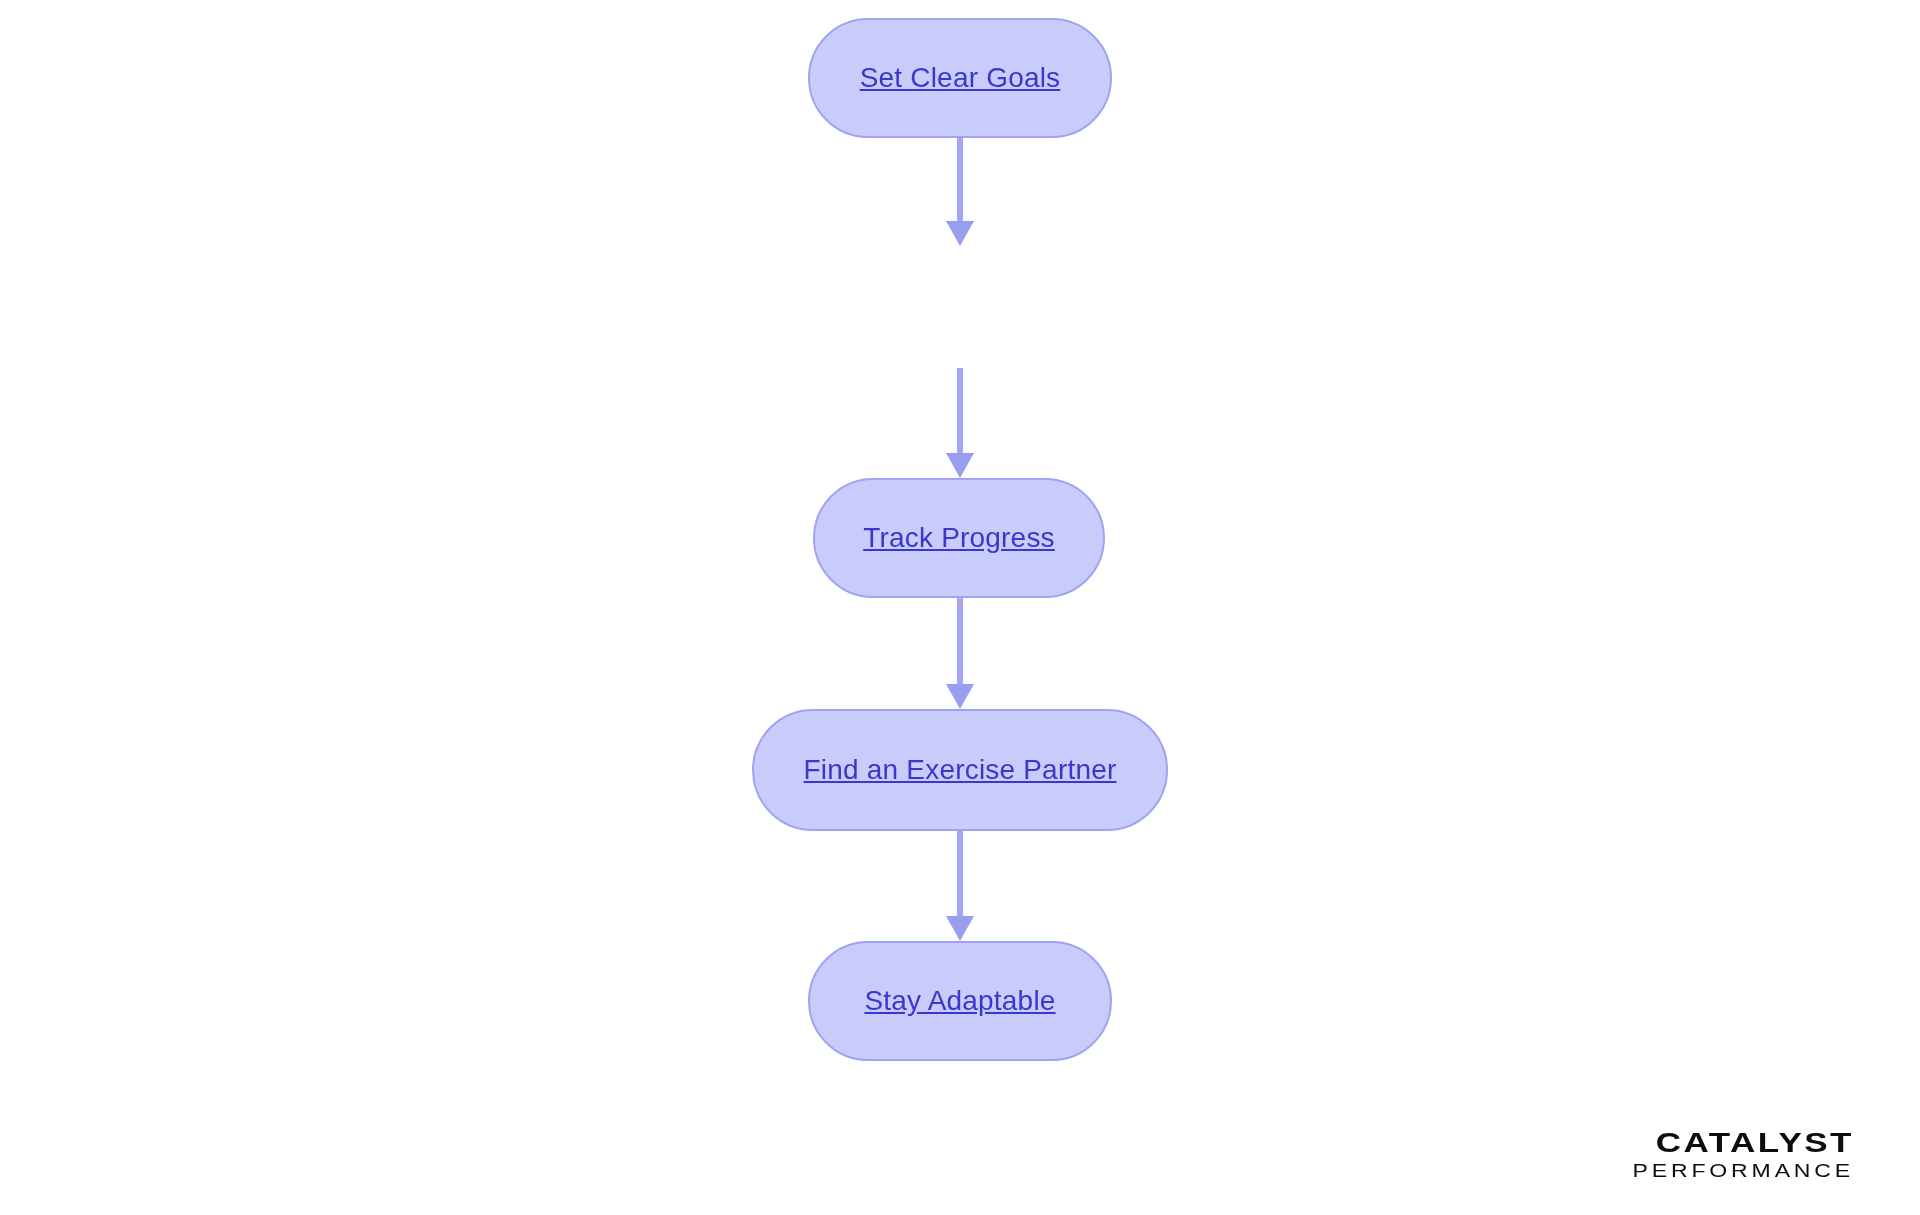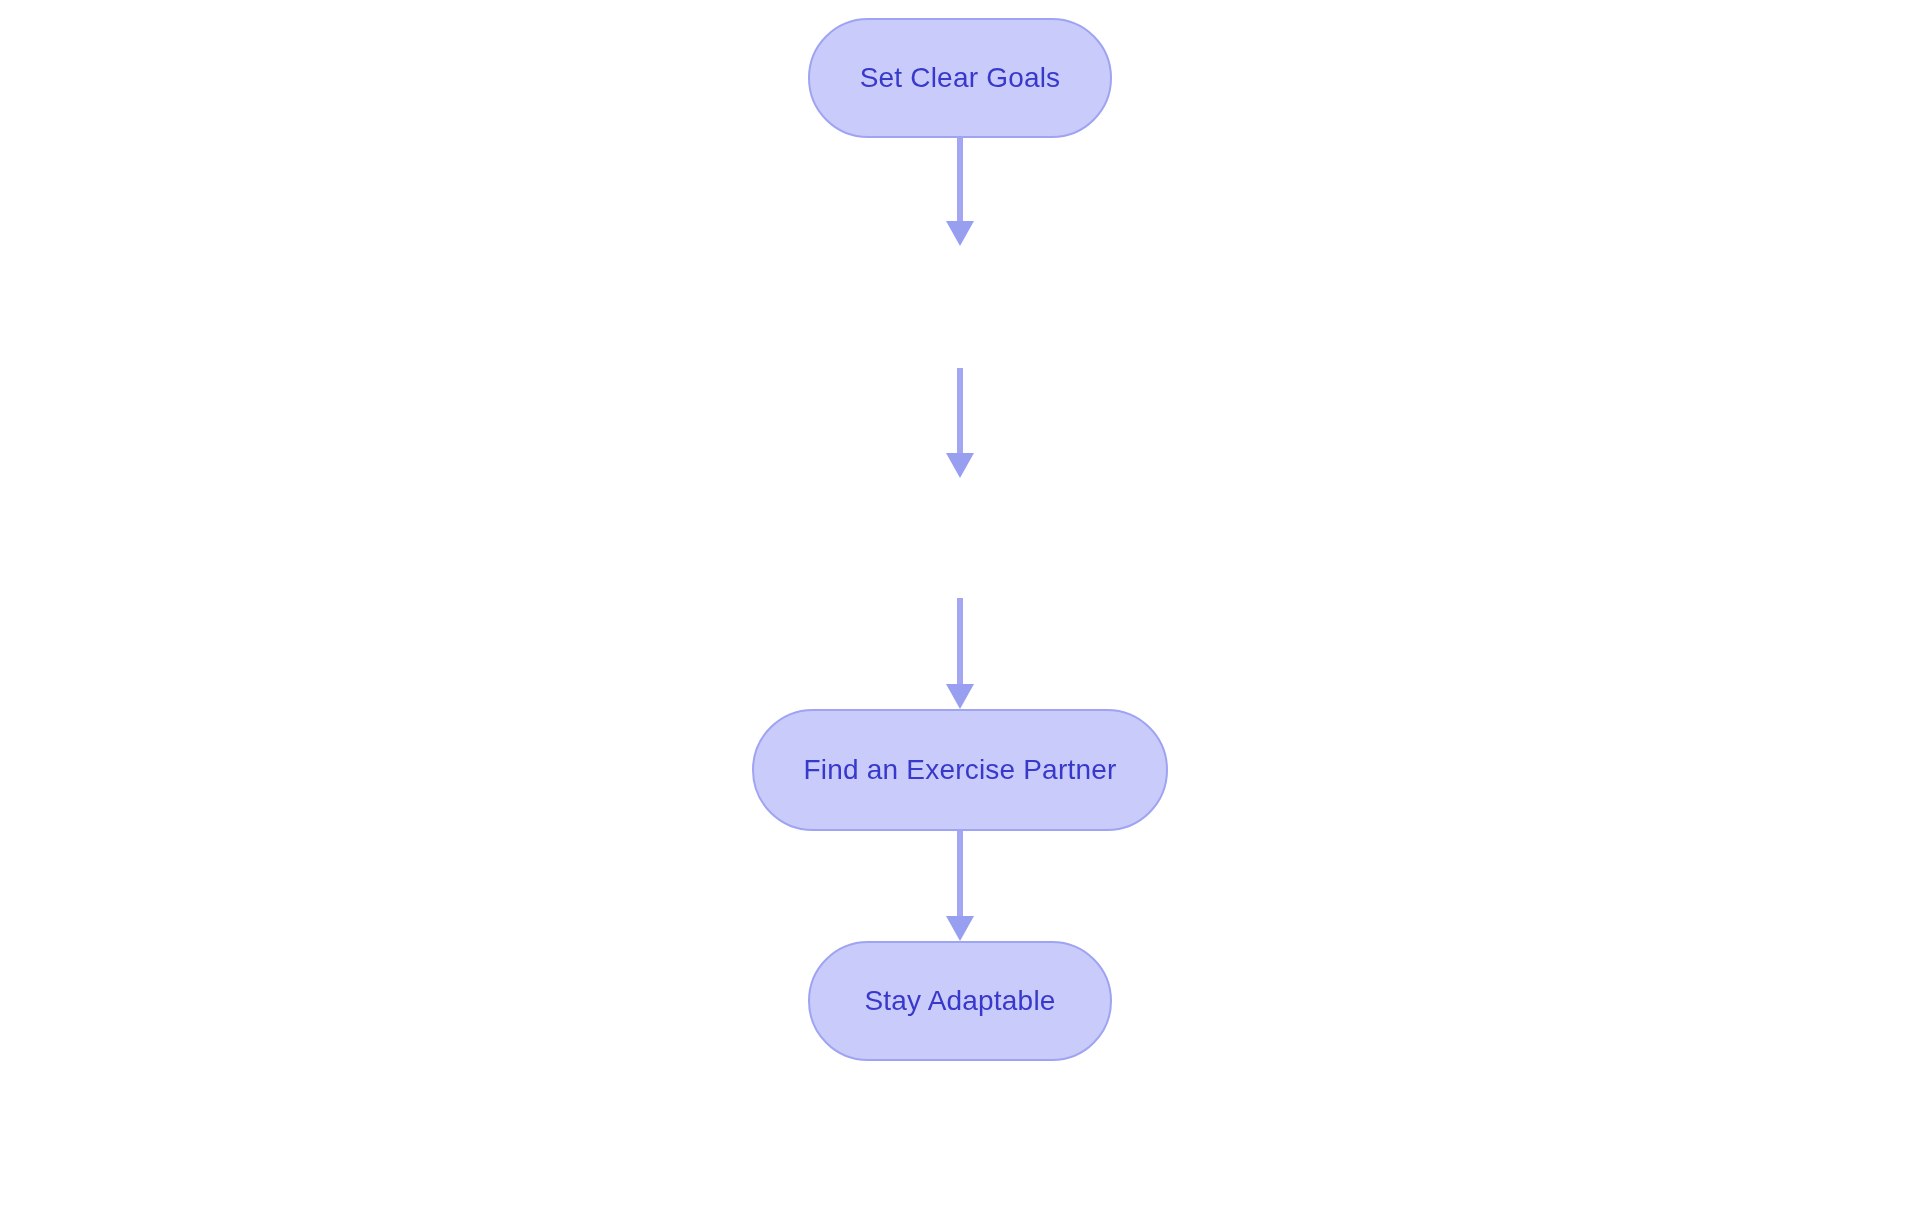--- a/index.html
+++ b/index.html
@@ -35,6 +35,7 @@
     font-weight: 400;
     letter-spacing: 0.2px;
     white-space: nowrap;
+    text-decoration: underline;
   }
 
   .n1 { left: 808px; top: 18px;  width: 304px; height: 120px; }

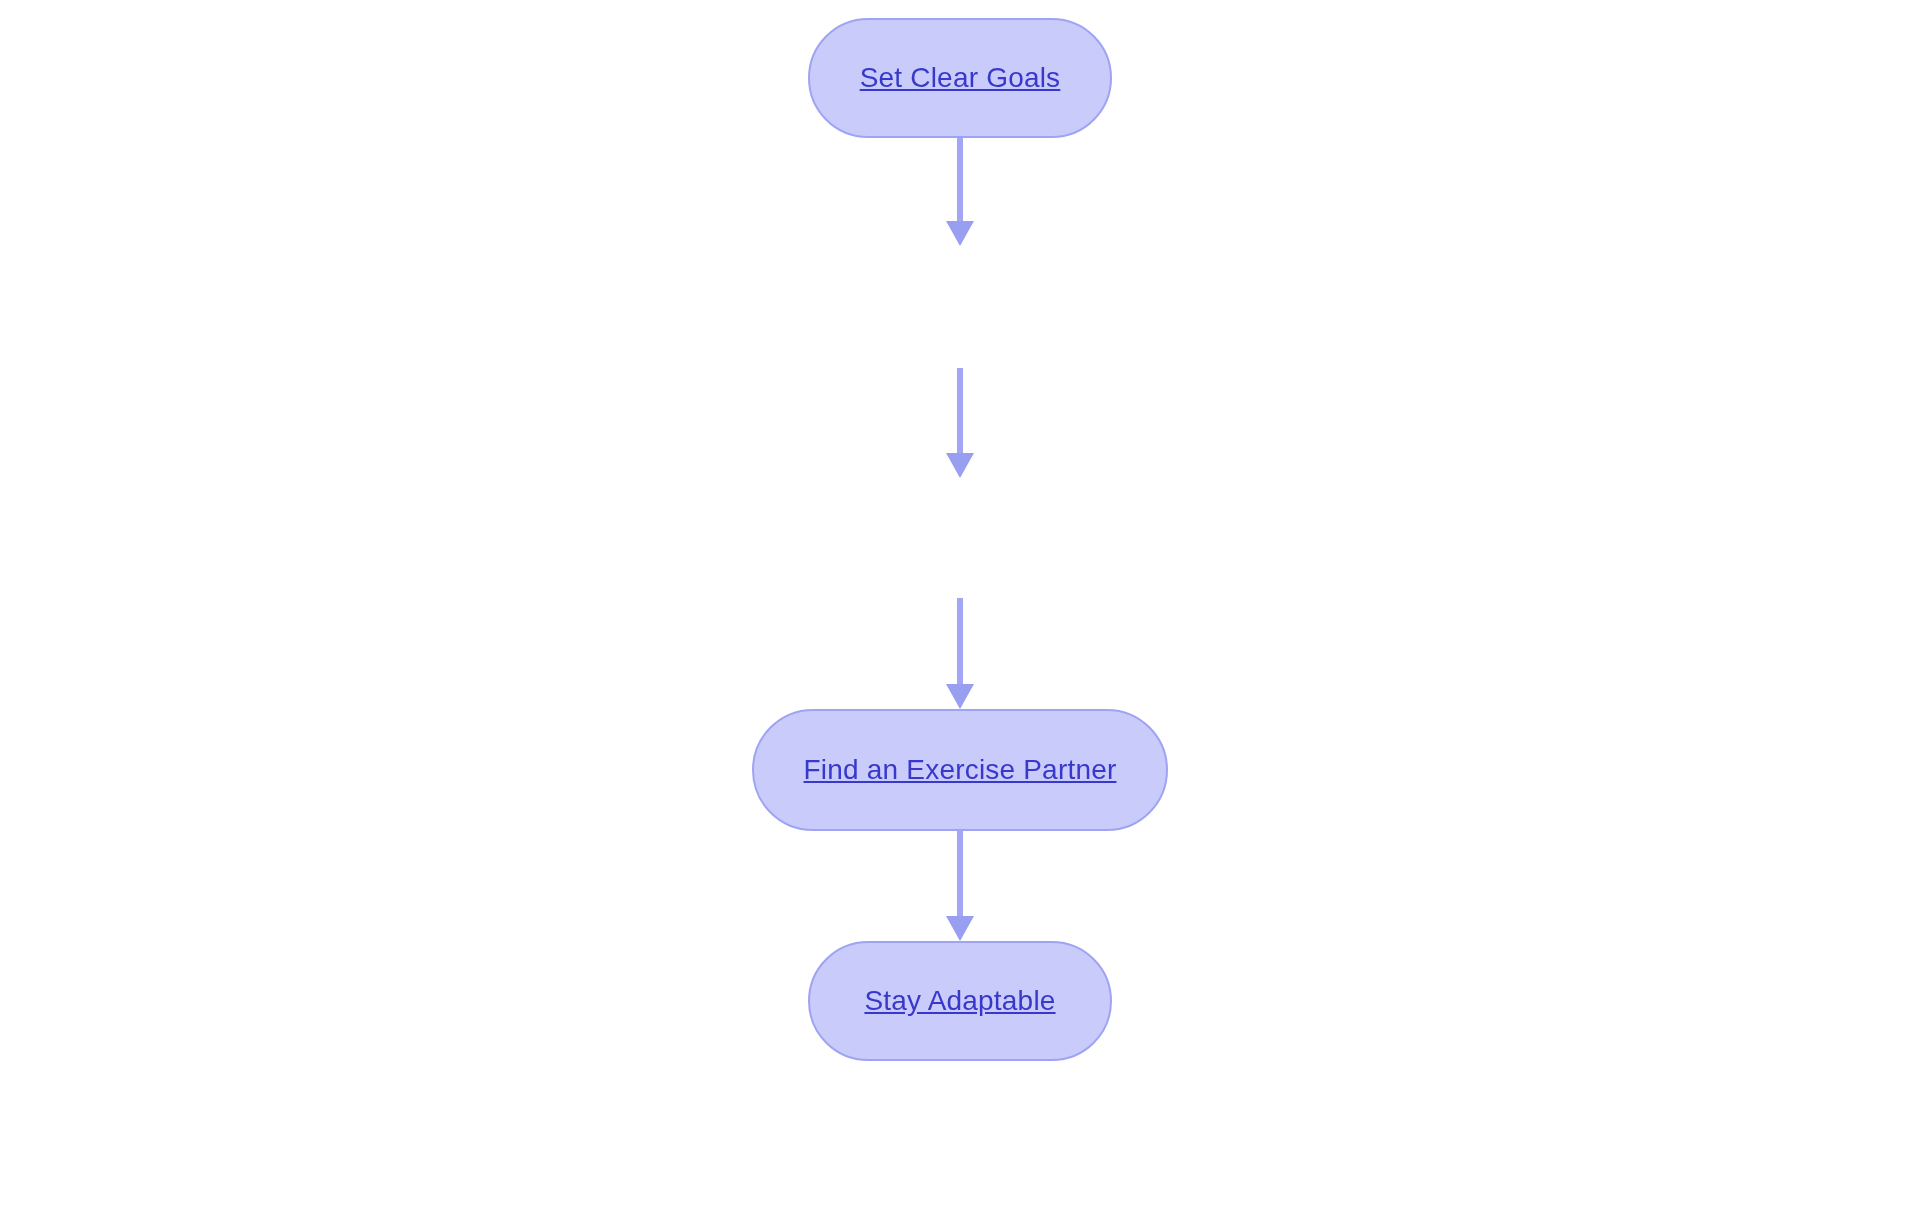--- a/index.html
+++ b/index.html
@@ -109,6 +109,9 @@
   </div>
 
 
+  <div class="node n3">
+    <span class="node-label">Track Progress</span>
+  </div>
 
   <div class="node n5">
     <span class="node-label">Stay Adaptable</span>

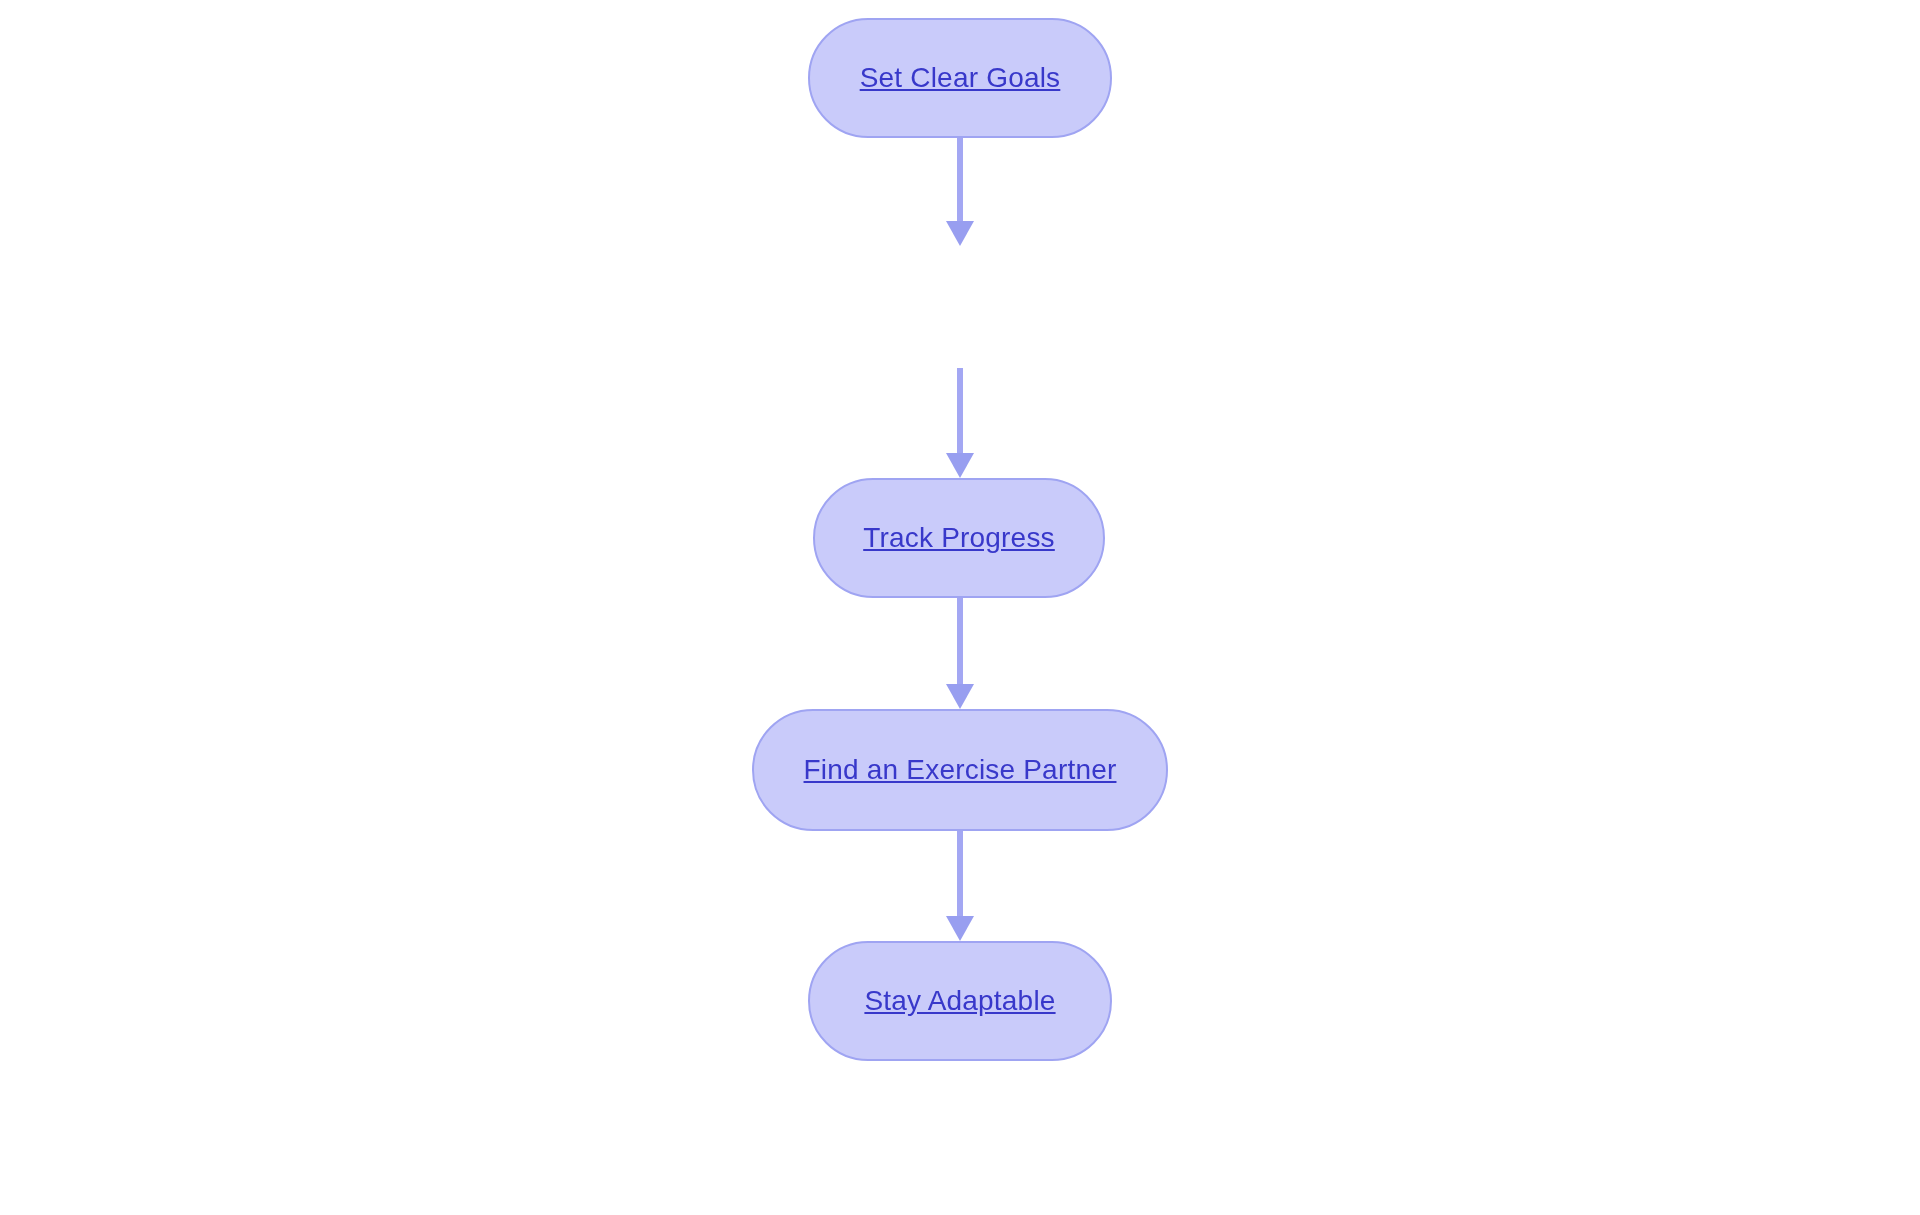--- a/index.html
+++ b/index.html
@@ -133,6 +133,10 @@
   <div class="arrow-line a4-line"></div>
   <div class="arrow-head a4-head"></div>
 
+  <div class="logo">
+    <span class="logo-primary">CATALYST</span>
+    <span class="logo-secondary">PERFORMANCE</span>
+  </div>
 
 </div>
 

